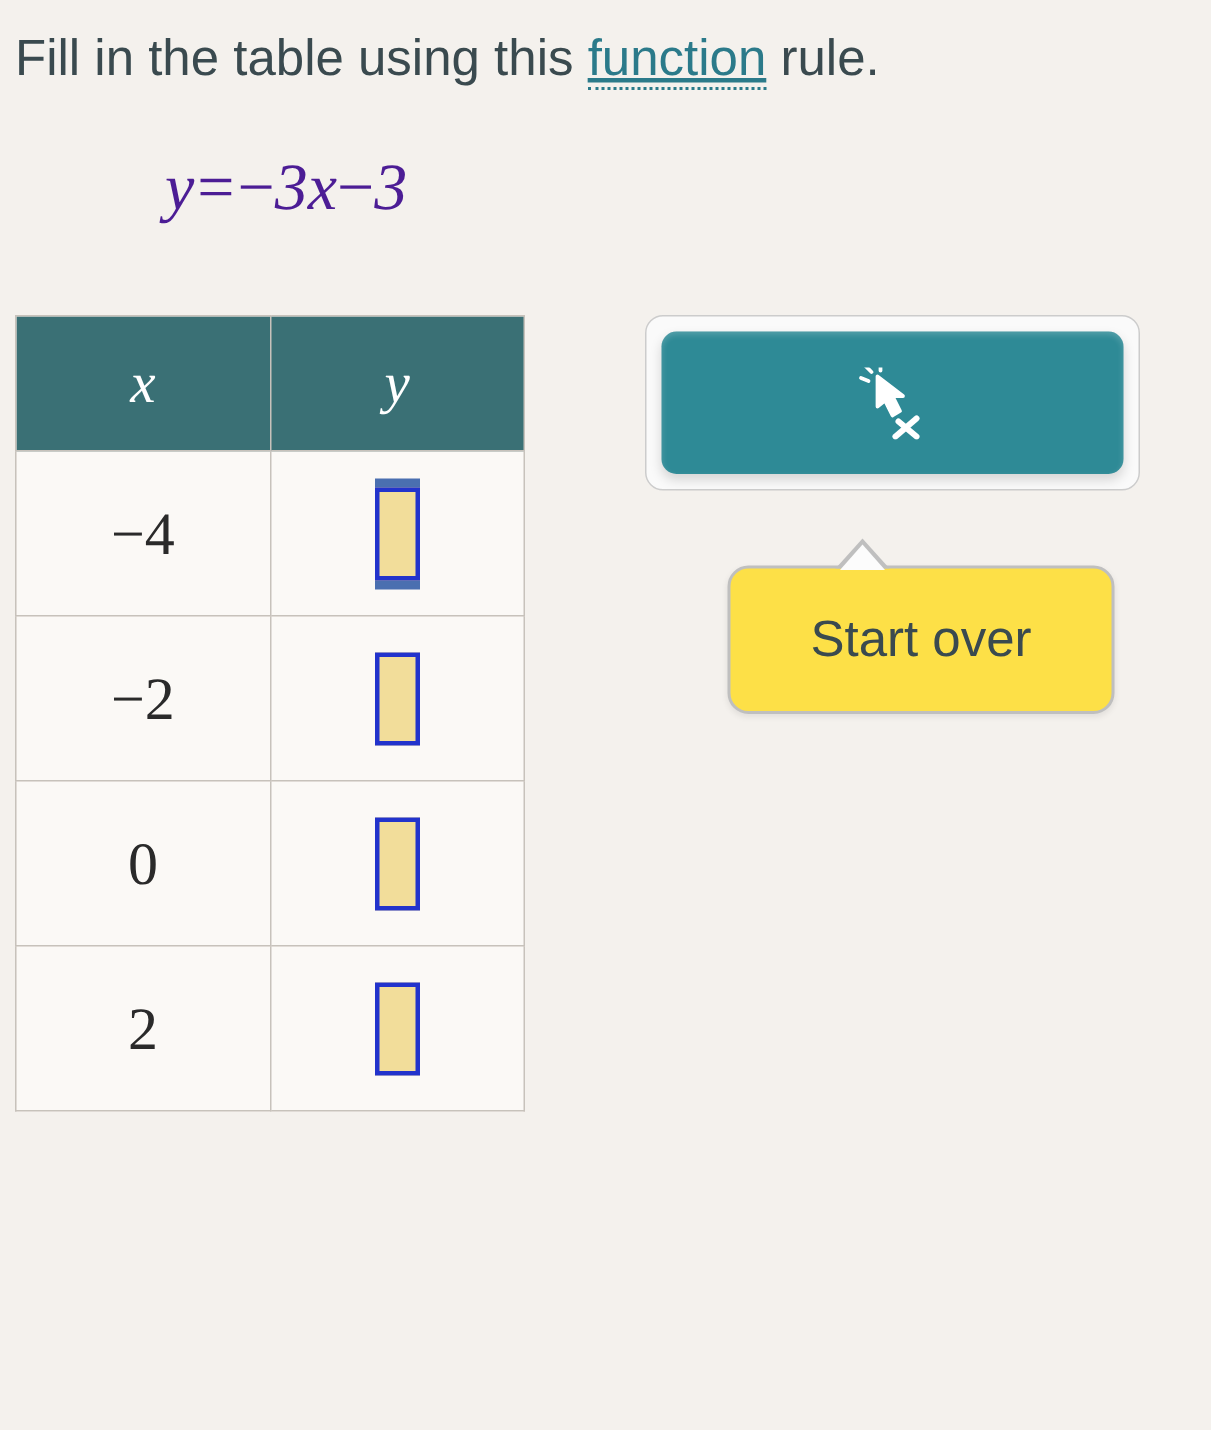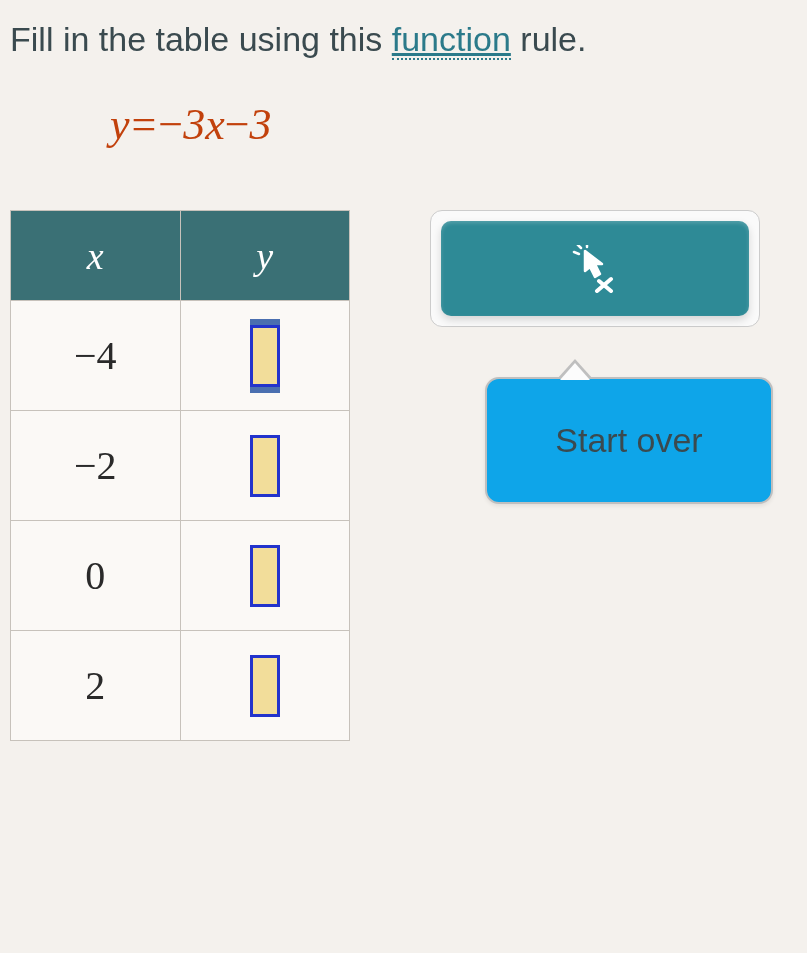--- a/index.html
+++ b/index.html
@@ -26,7 +26,7 @@
       font-size: 44px;
       font-style: italic;
       font-family: 'Times New Roman', serif;
-      color: #c2410c;
+      color: #4c1d95;
       margin-left: 100px;
       margin-bottom: 60px;
     }

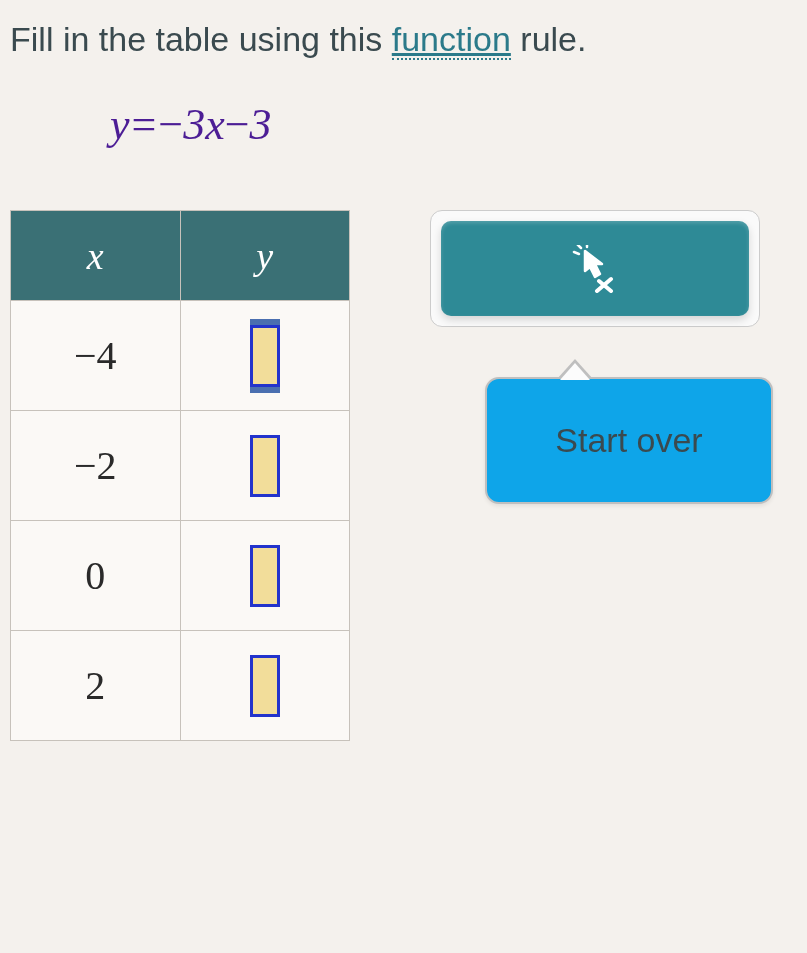--- a/index.html
+++ b/index.html
@@ -105,11 +105,11 @@
       position: relative;
       margin-top: 50px;
       margin-left: 55px;
-      width: 288px;
-      background: #0ea5e9;
+      width: 258px;
+      background: #fde047;
       border: 2px solid #bfbfbf;
       border-radius: 14px;
-      padding: 42px 20px;
+      padding: 28px 20px;
       text-align: center;
       font-size: 34px;
       font-family: Arial, sans-serif;

